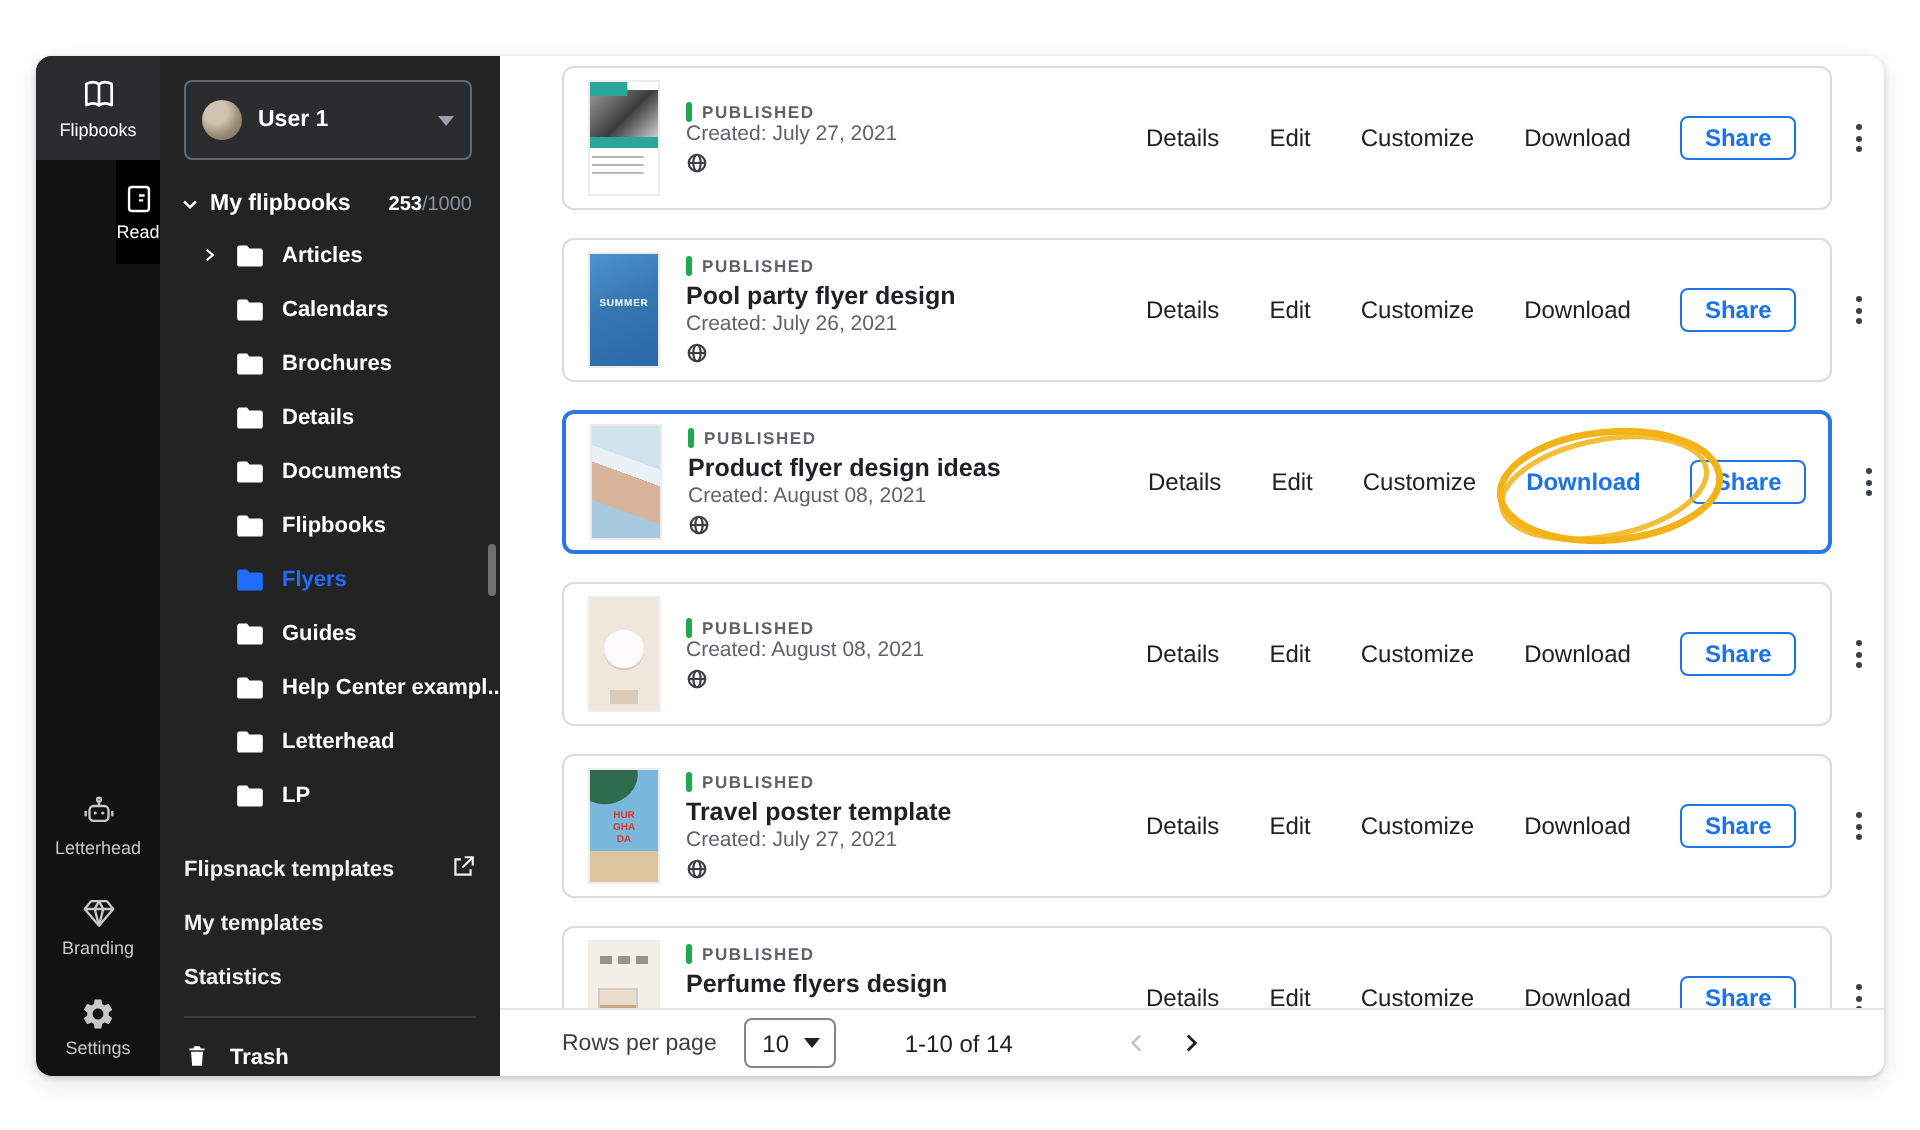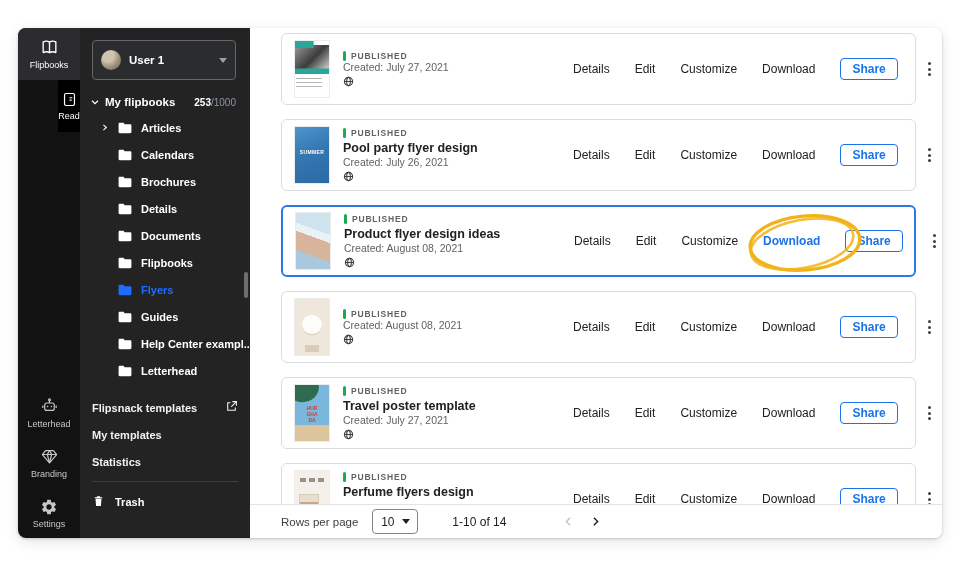--- a/index.html
+++ b/index.html
@@ -276,6 +276,14 @@
             </span>
           <span class="flabel">Letterhead</span>
         </div>
+        <div class="folder-row">
+          <span class="f-ico">
+              <svg width="14" height="12" viewBox="0 0 24 20" fill="currentColor">
+                <path d="M9.5 1l2 2.5H21c1.1 0 2 .9 2 2V17c0 1.1-.9 2-2 2H3c-1.1 0-2-.9-2-2V3c0-1.1.9-2 2-2h6.5z"></path>
+              </svg>
+            </span>
+          <span class="flabel">LP</span>
+        </div>
       </div>
 
       <div class="panel-links">

